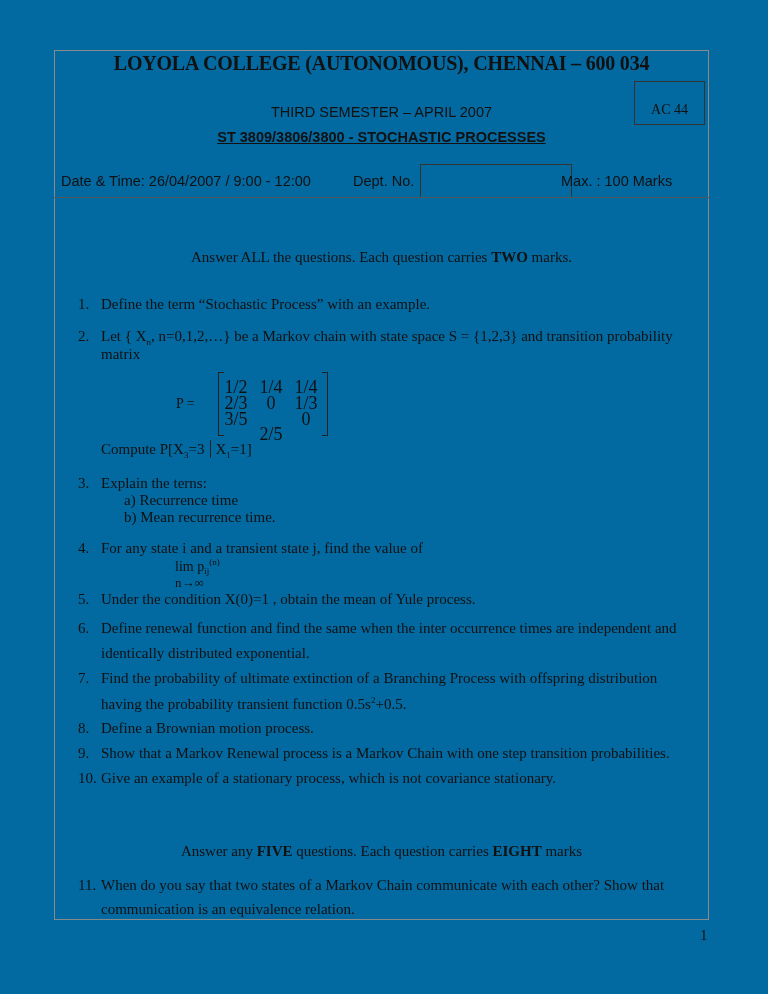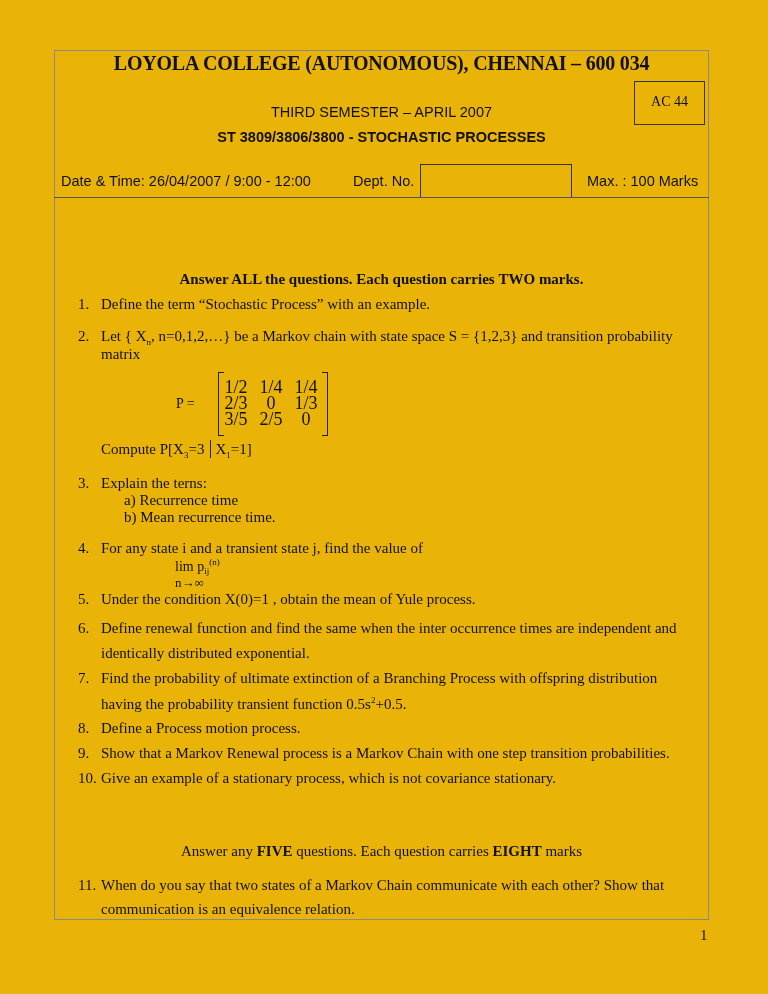--- a/index.html
+++ b/index.html
@@ -5,7 +5,7 @@
     html, body { margin: 0; padding: 0; background: #ffffff; }
     body { width: 768px; height: 994px; position: relative; overflow: hidden;
            font-family: "Liberation Serif", "DejaVu Serif", serif; color: #111; }
-    .page { position: absolute; left: 0; top: 0; width: 768px; height: 994px; background: #eab308; }
+    .page { position: absolute; left: 0; top: 0; width: 768px; height: 994px; background: #0369a1; }
     .frame { position: absolute; left: 54px; top: 50px; width: 655px; height: 870px;
              border: 1.5px solid #8a8a8a; box-sizing: border-box; }
     .abs { position: absolute; white-space: nowrap; }

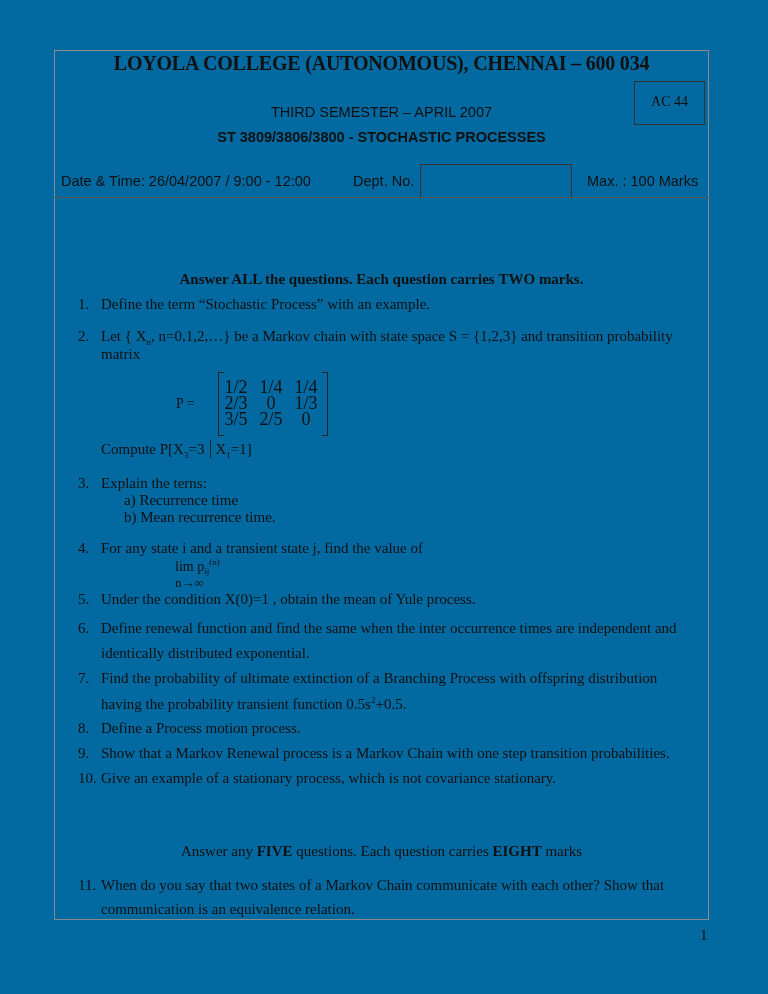--- a/index.html
+++ b/index.html
@@ -16,7 +16,7 @@
     .sub2 { top: 104px; font-size: 14.5px; }
     .course { top: 129px; font-size: 14.5px; font-weight: bold; }
     .ac-box { left: 634px; top: 81px; width: 71px; height: 44px; border: 1.2px solid #333; box-sizing: border-box;
-              font-family: "Liberation Serif", serif; font-size: 14px; text-align: center; padding-top: 12px; }
+              font-family: "Liberation Serif", serif; font-size: 14px; text-align: center; padding-top: 20px; }
     .meta { top: 173px; font-size: 14.5px; }
     .dept-box { left: 420px; top: 164px; width: 152px; height: 34px; border: 1.2px solid #333; box-sizing: border-box; }
     .hline { position: absolute; left: 54px; top: 197px; width: 655px; height: 0; border-top: 1.5px solid #555; }

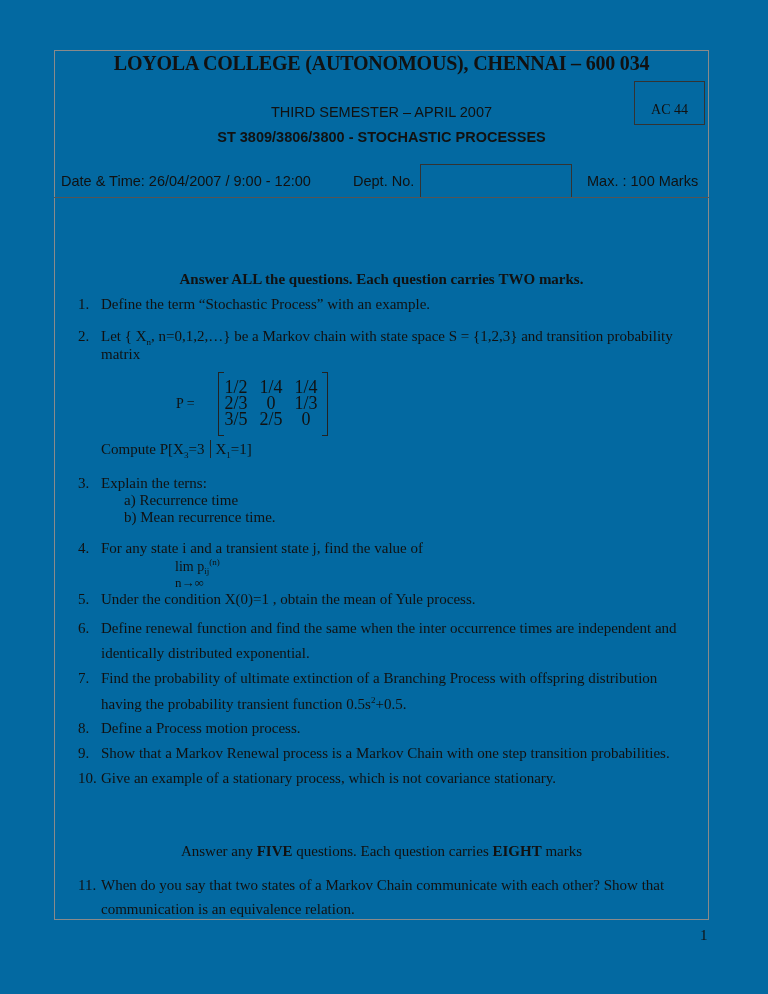--- a/index.html
+++ b/index.html
@@ -14,7 +14,7 @@
     .sans { font-family: "Liberation Sans", "DejaVu Sans", sans-serif; }
     .sub1 { top: 80px; font-size: 14.5px; }
     .sub2 { top: 104px; font-size: 14.5px; }
-    .course { top: 129px; font-size: 14.5px; font-weight: bold; }
+    .course { top: 129px; font-size: 14.5px; font-weight: bold; text-decoration: underline; }
     .ac-box { left: 634px; top: 81px; width: 71px; height: 44px; border: 1.2px solid #333; box-sizing: border-box;
               font-family: "Liberation Serif", serif; font-size: 14px; text-align: center; padding-top: 20px; }
     .meta { top: 173px; font-size: 14.5px; }

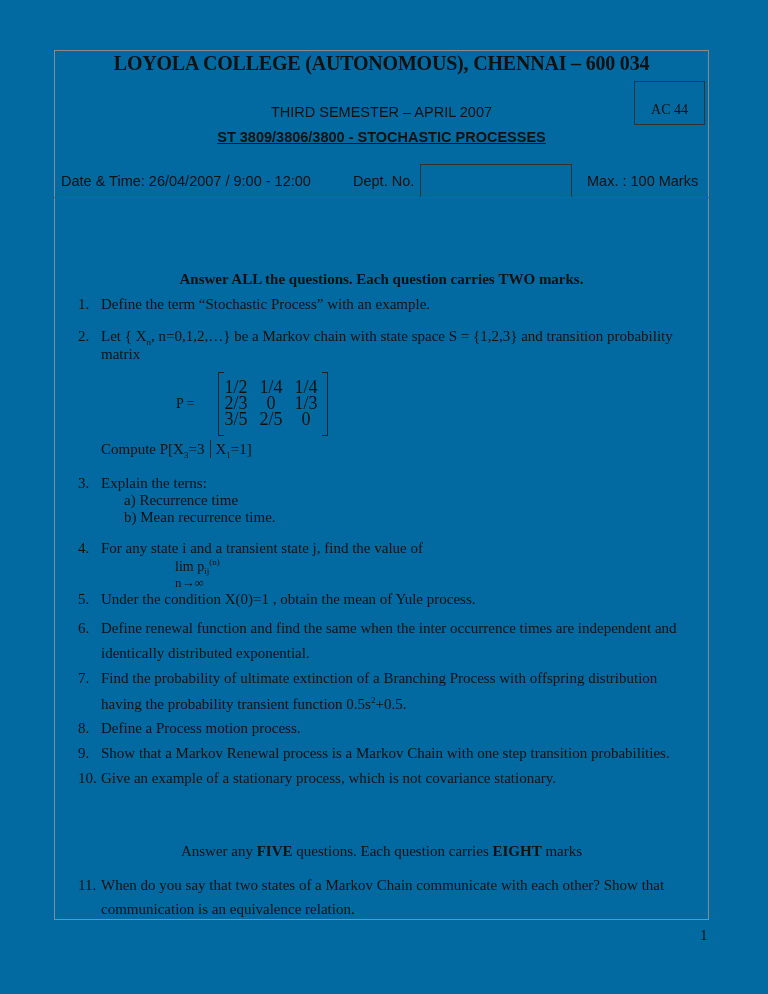--- a/index.html
+++ b/index.html
@@ -48,7 +48,7 @@
   <div class="abs sans meta" style="left:61px;">Date &amp; Time: 26/04/2007 / 9:00 - 12:00</div>
   <div class="abs sans meta" style="left:353px;">Dept. No.</div>
   <div class="abs dept-box"><span></span></div>
-  <div class="abs sans meta" style="left:587px;">Max. : 100 Marks</div>
+  <div class="abs sans meta" style="left:561px;">Max. : 100 Marks</div>
   <div class="hline"></div>
 
   <div class="abs center instr" style="top:271px;font-weight:bold;">

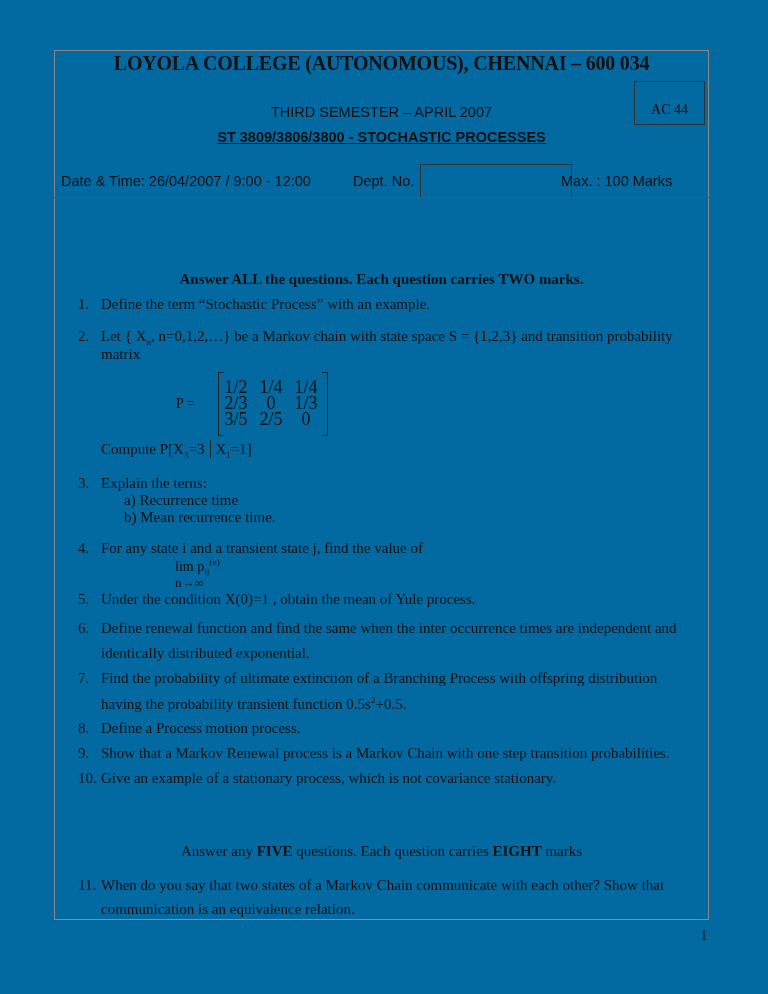--- a/index.html
+++ b/index.html
@@ -51,7 +51,7 @@
   <div class="abs sans meta" style="left:561px;">Max. : 100 Marks</div>
   <div class="hline"></div>
 
-  <div class="abs center instr" style="top:271px;font-weight:bold;">
+  <div class="abs center instr" style="top:249px;">
     <span>Answer ALL the questions. Each question carries </span><b>TWO</b><span> marks.</span>
   </div>
 

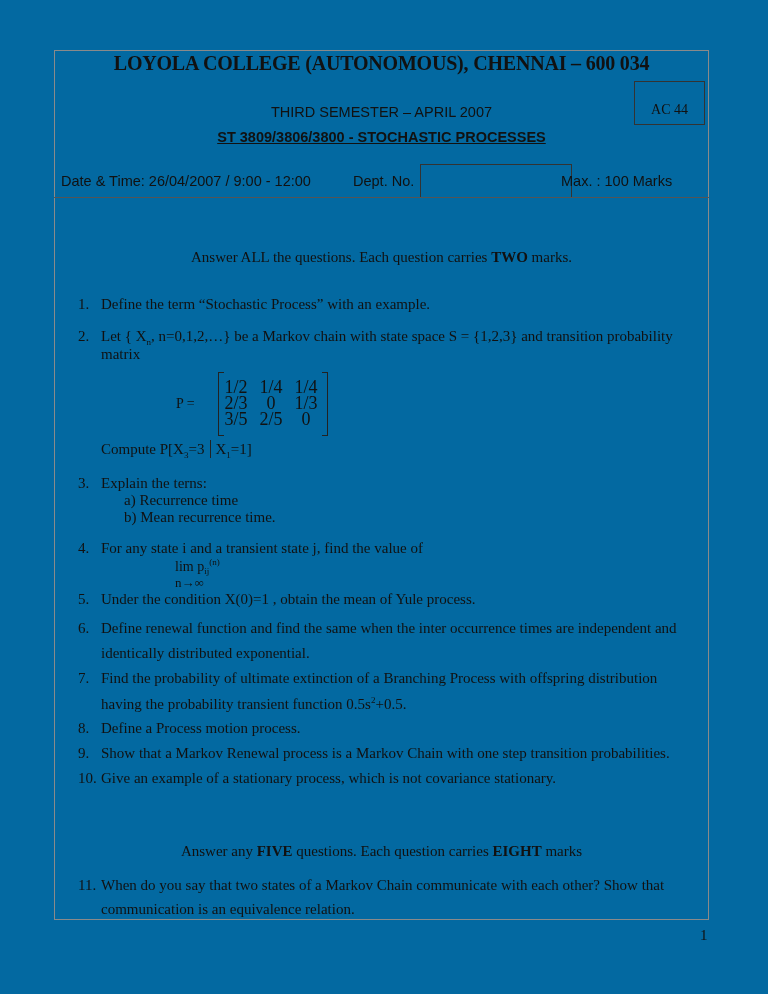--- a/index.html
+++ b/index.html
@@ -77,7 +77,7 @@
     <span class="cell" style="left:253px; top:393px;">0</span>
     <span class="cell" style="left:288px; top:393px;">1/3</span>
     <span class="cell" style="left:218px; top:409px;">3/5</span>
-    <span class="cell" style="left:253px; top:409px;">2/5</span>
+    <span class="cell" style="left:253px; top:424px;">2/5</span>
     <span class="cell" style="left:288px; top:409px;">0</span>
   </div>
   <div class="abs" style="left:101px; top:440px; font-size:15px;">

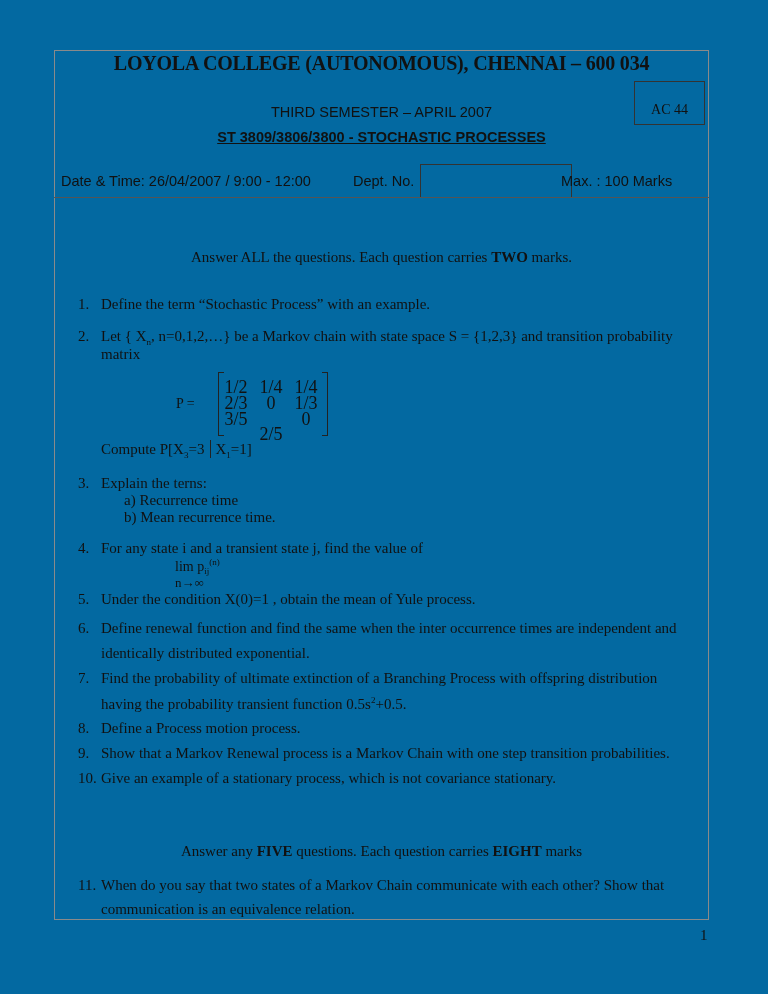--- a/index.html
+++ b/index.html
@@ -117,7 +117,7 @@
 
   <div class="q" style="left:78px; top:720px;">
     <span class="num">8.</span>
-    <span class="txt">Define a Process motion process.</span>
+    <span class="txt">Define a Brownian motion process.</span>
   </div>
 
   <div class="q" style="left:78px; top:745px;">

